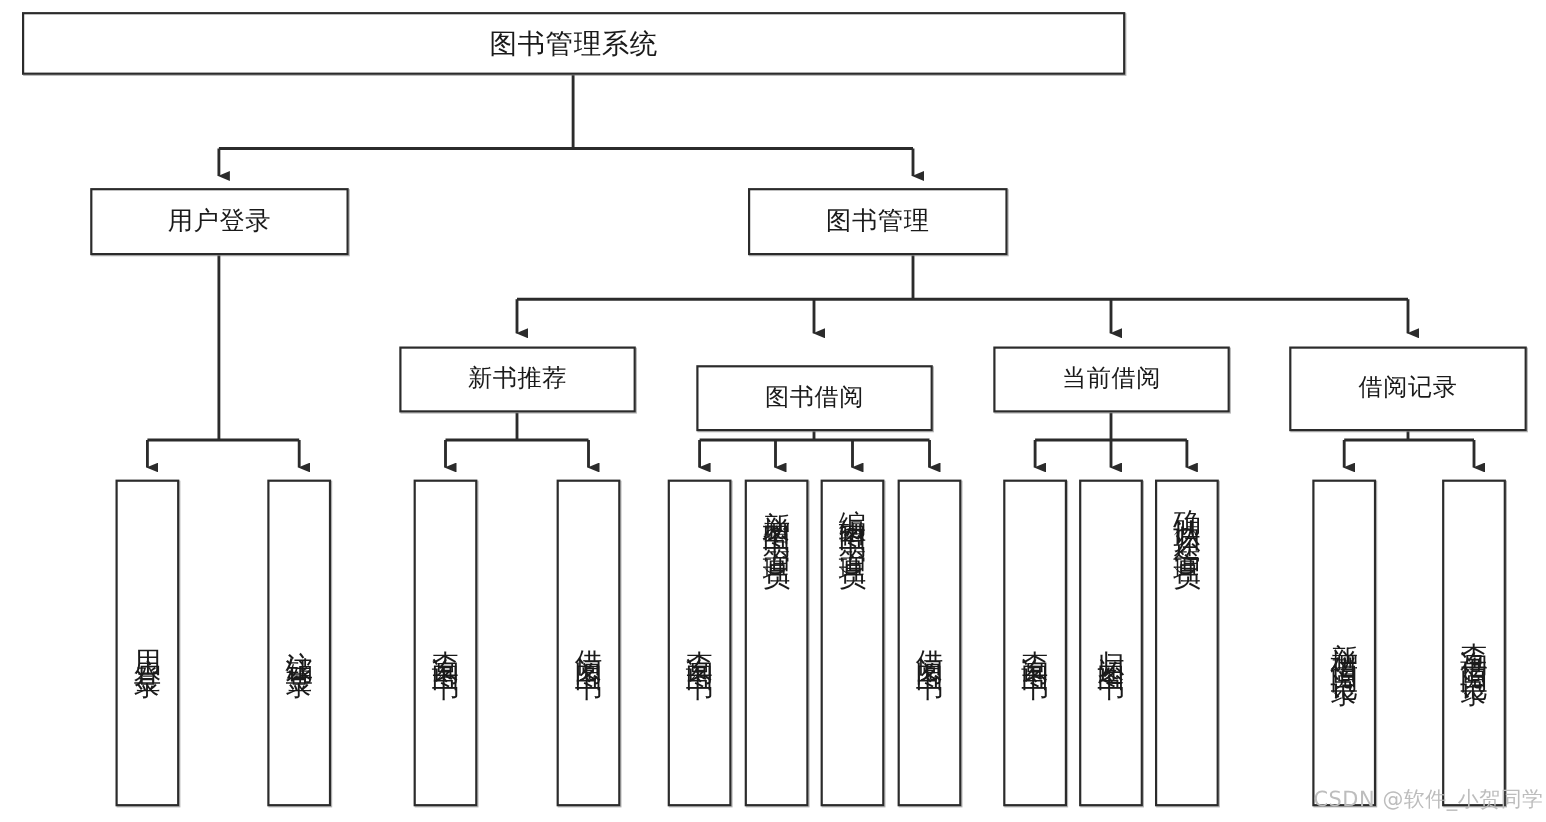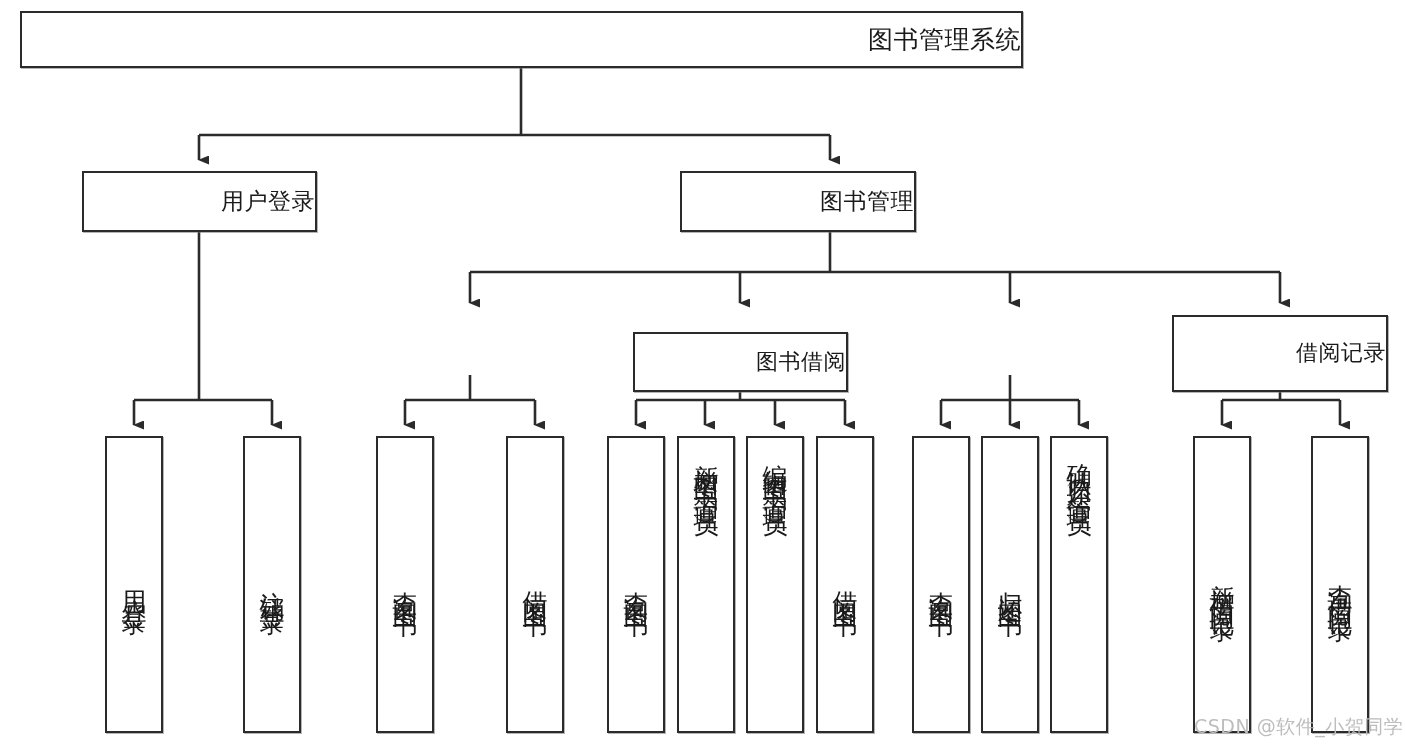--- a/index.html
+++ b/index.html
@@ -34,7 +34,7 @@
     box-shadow: 1px 1px 0 rgba(120,120,120,0.55);
     display: flex;
     align-items: center;
-    justify-content: flex-end;
+    justify-content: center;
     color: #1a1a1a;
     z-index: 2;
   }

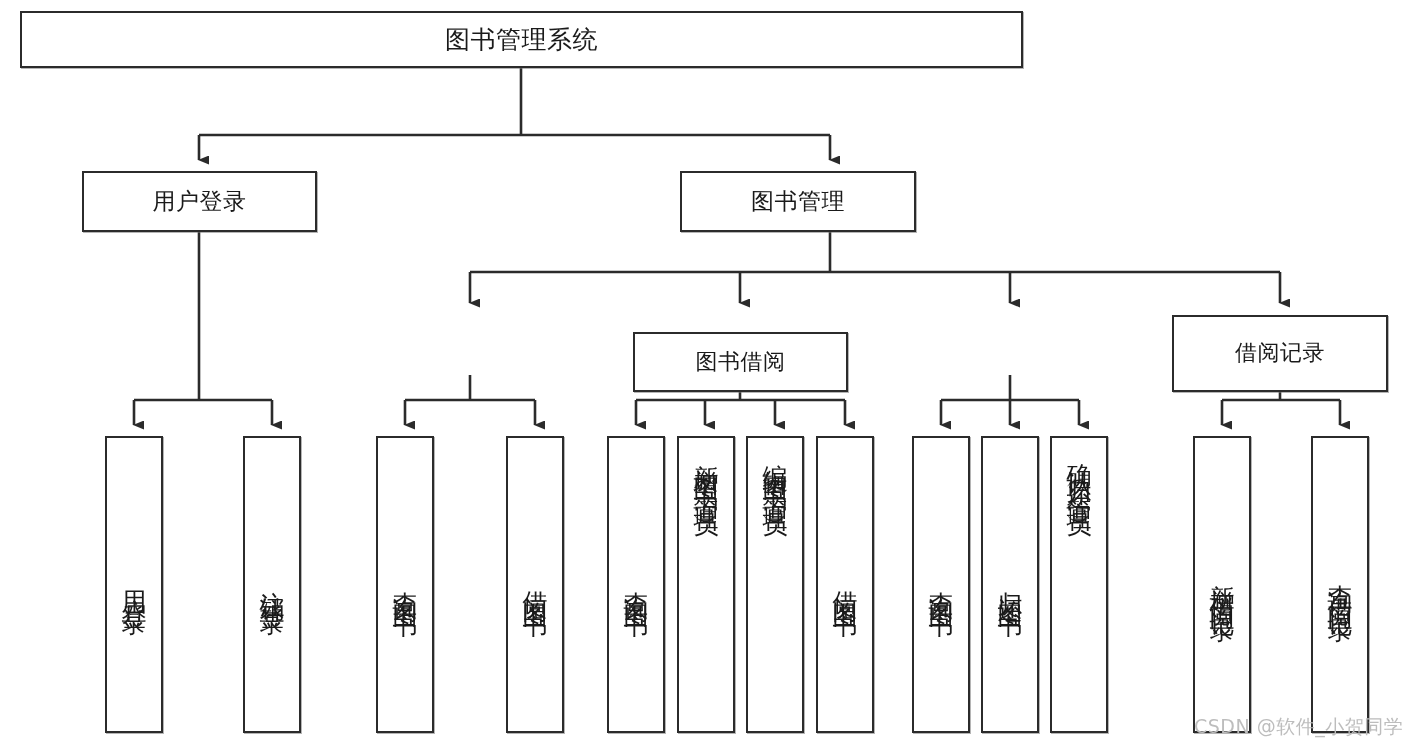--- a/index.html
+++ b/index.html
@@ -144,6 +144,9 @@
     <span class="label">图书管理</span>
   </div>
 
+  <div class="node lvl3" style="left:363px; top:315px; width:215px; height:60px;">
+    <span class="label">新书推荐</span>
+  </div>
   <div class="node lvl3" style="left:633px; top:332px; width:215px; height:60px;">
     <span class="label">图书借阅</span>
   </div>

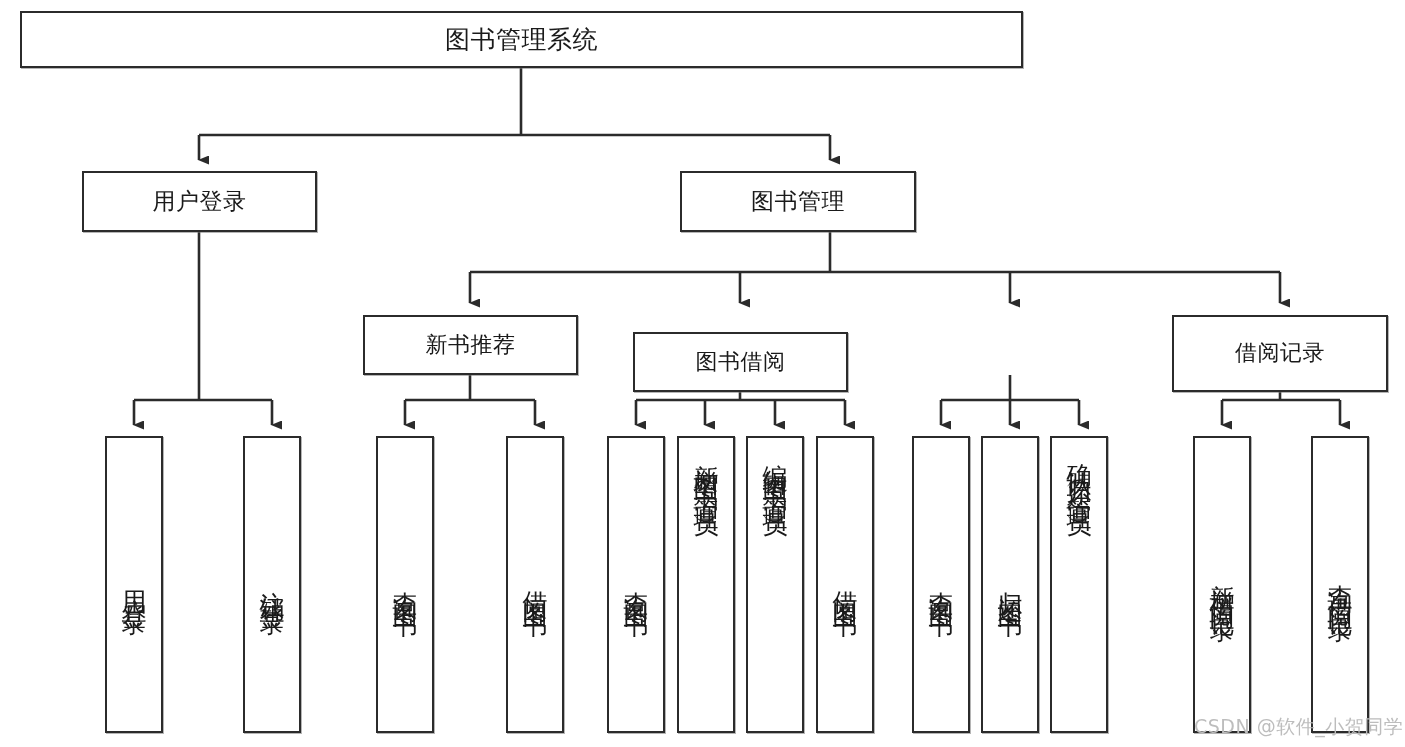--- a/index.html
+++ b/index.html
@@ -150,6 +150,9 @@
   <div class="node lvl3" style="left:633px; top:332px; width:215px; height:60px;">
     <span class="label">图书借阅</span>
   </div>
+  <div class="node lvl3" style="left:903px; top:315px; width:215px; height:60px;">
+    <span class="label">当前借阅</span>
+  </div>
   <div class="node lvl3" style="left:1172px; top:315px; width:216px; height:77px;">
     <span class="label">借阅记录</span>
   </div>

